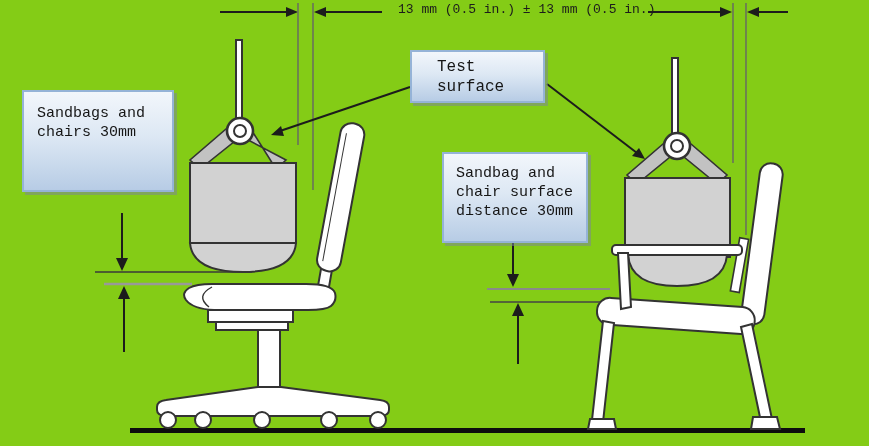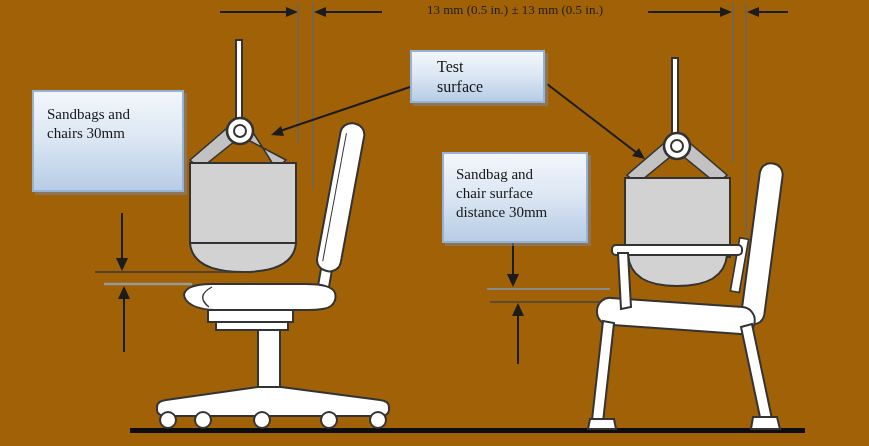--- a/index.html
+++ b/index.html
@@ -4,8 +4,8 @@
 <style>
   html,body { margin:0; padding:0; background:#fff; }
   .stage {
-    position:relative; width:869px; height:446px; background:#a16207;
-    font-family:Liberation Serif, serif; overflow:hidden;
+    position:relative; width:869px; height:446px; background:#84cc16;
+    font-family:Liberation Mono, monospace; overflow:hidden;
   }
   .stage svg { position:absolute; left:0; top:0; }
   .callout {

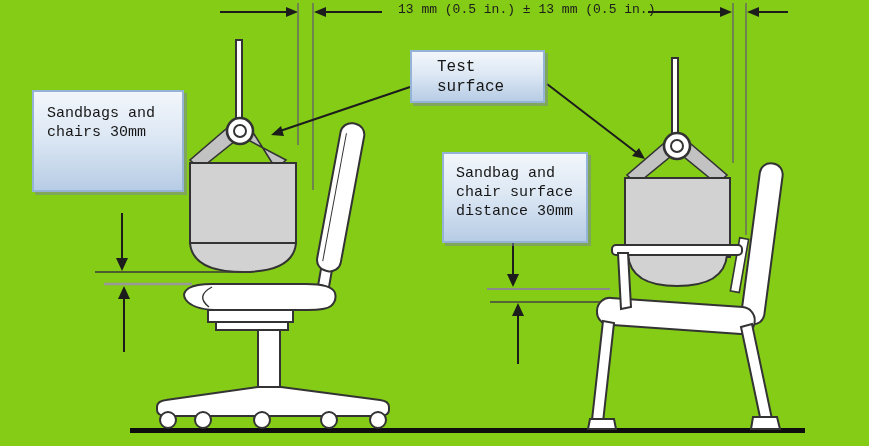--- a/index.html
+++ b/index.html
@@ -15,7 +15,7 @@
     box-shadow:3px 3px 0 rgba(125,135,150,0.55);
     color:#161616; white-space:pre-line; line-height:1.25;
   }
-  .callout-left    { left:32px;  top:90px;  width:152px; height:102px; padding:13px 6px 0 13px; font-size:15px; }
+  .callout-left    { left:22px;  top:90px;  width:152px; height:102px; padding:13px 6px 0 13px; font-size:15px; }
   .callout-test    { left:410px; top:50px;  width:135px; height:53px;  padding:5px 0 0 25px;  font-size:16px; }
   .callout-right   { left:442px; top:152px; width:146px; height:91px;  padding:11px 0 0 12px; font-size:15px; }
   .dim-label {

